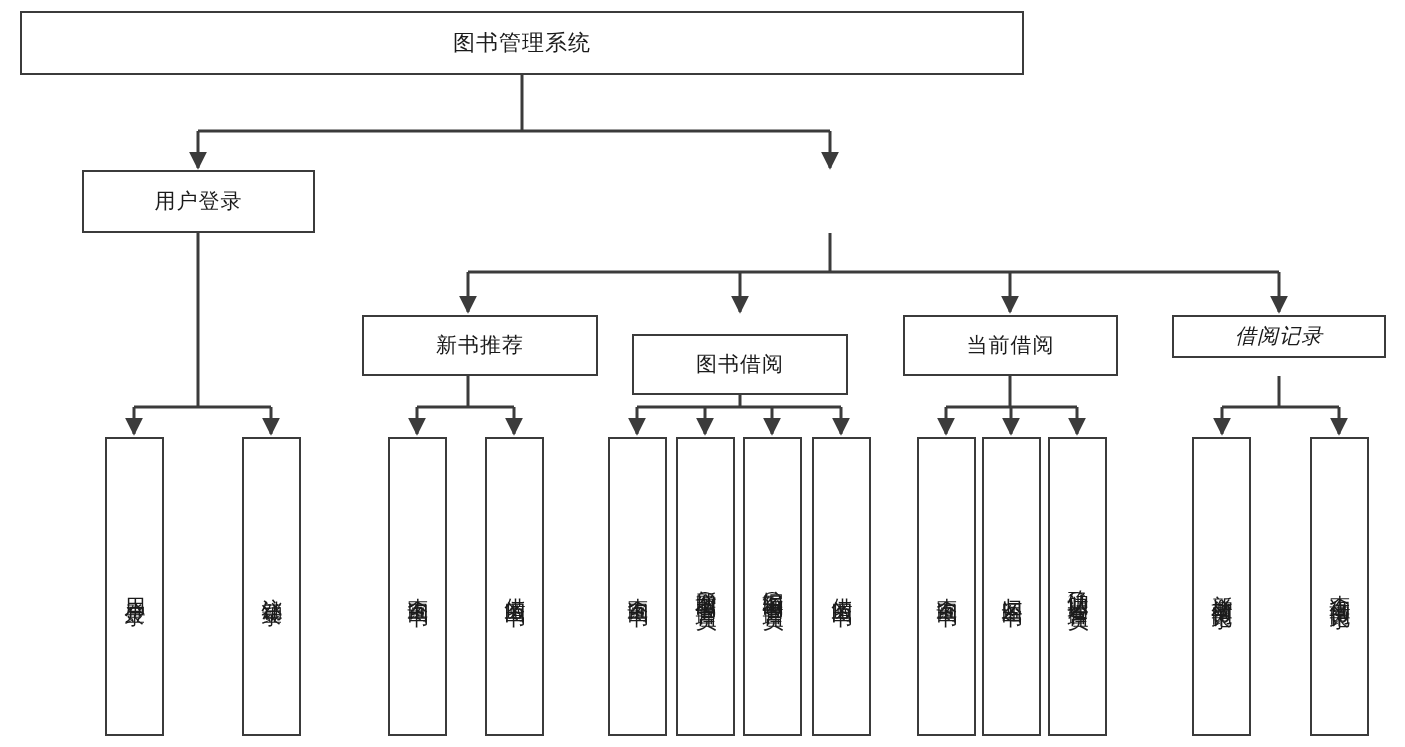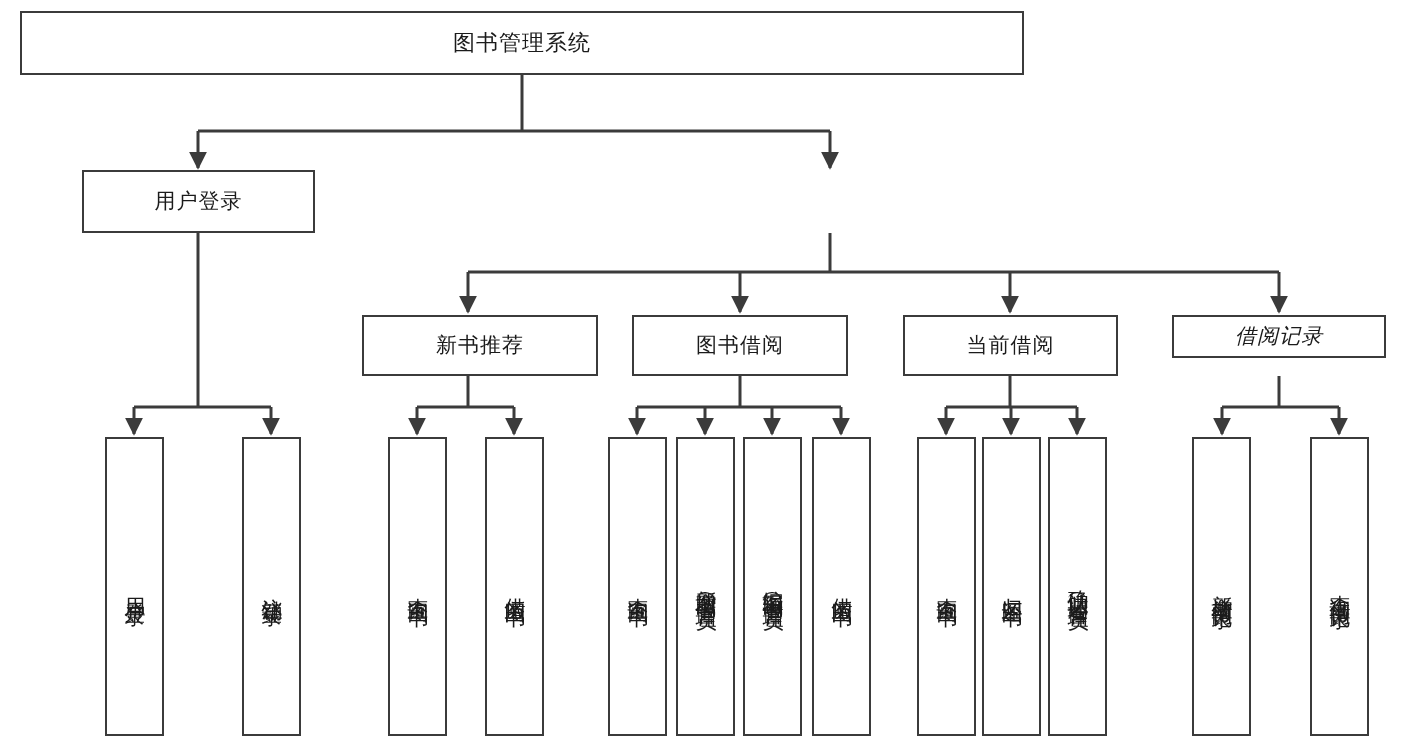--- a/index.html
+++ b/index.html
@@ -136,7 +136,7 @@
   <div class="node horiz" style="left:362px; top:315px; width:236px; height:61px;">
     <span class="label">新书推荐</span>
   </div>
-  <div class="node horiz" style="left:632px; top:315px; width:216px; height:61px;">
+  <div class="node horiz" style="left:632px; top:334px; width:216px; height:61px;">
     <span class="label">图书借阅</span>
   </div>
   <div class="node horiz" style="left:903px; top:315px; width:215px; height:61px;">

